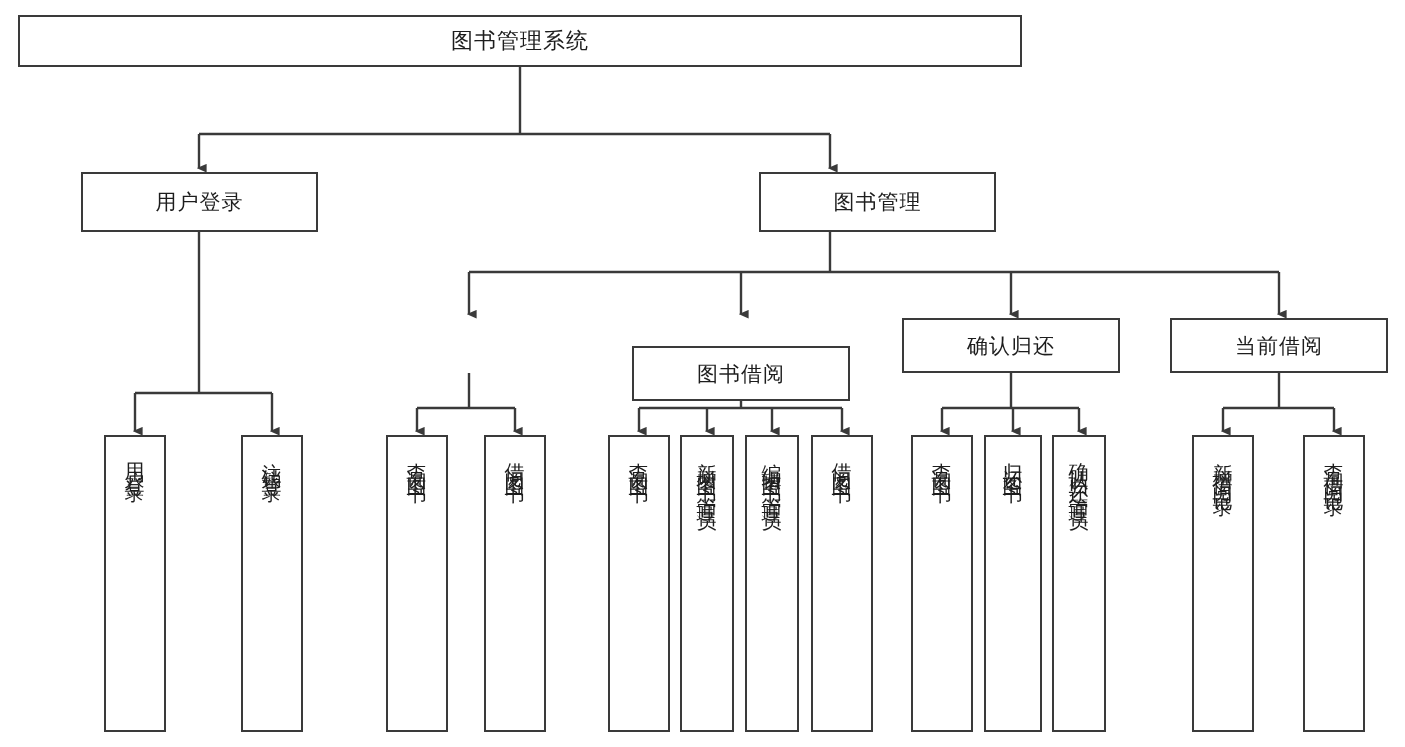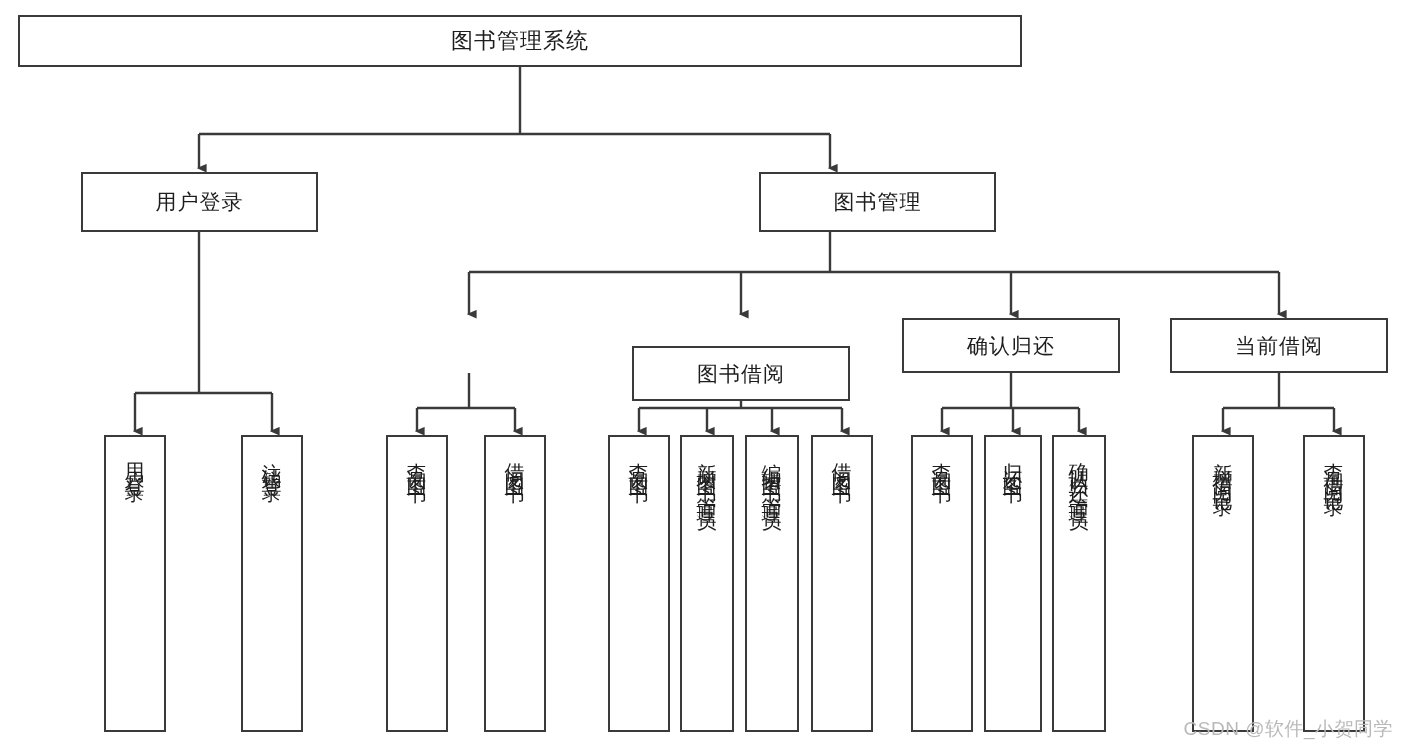--- a/index.html
+++ b/index.html
@@ -186,7 +186,6 @@
     <span class="vtext">查询借阅记录</span>
   </div>
 
-  <div class="watermark">CSDN @软件_小贺同学</div>
 
 </div>
 

